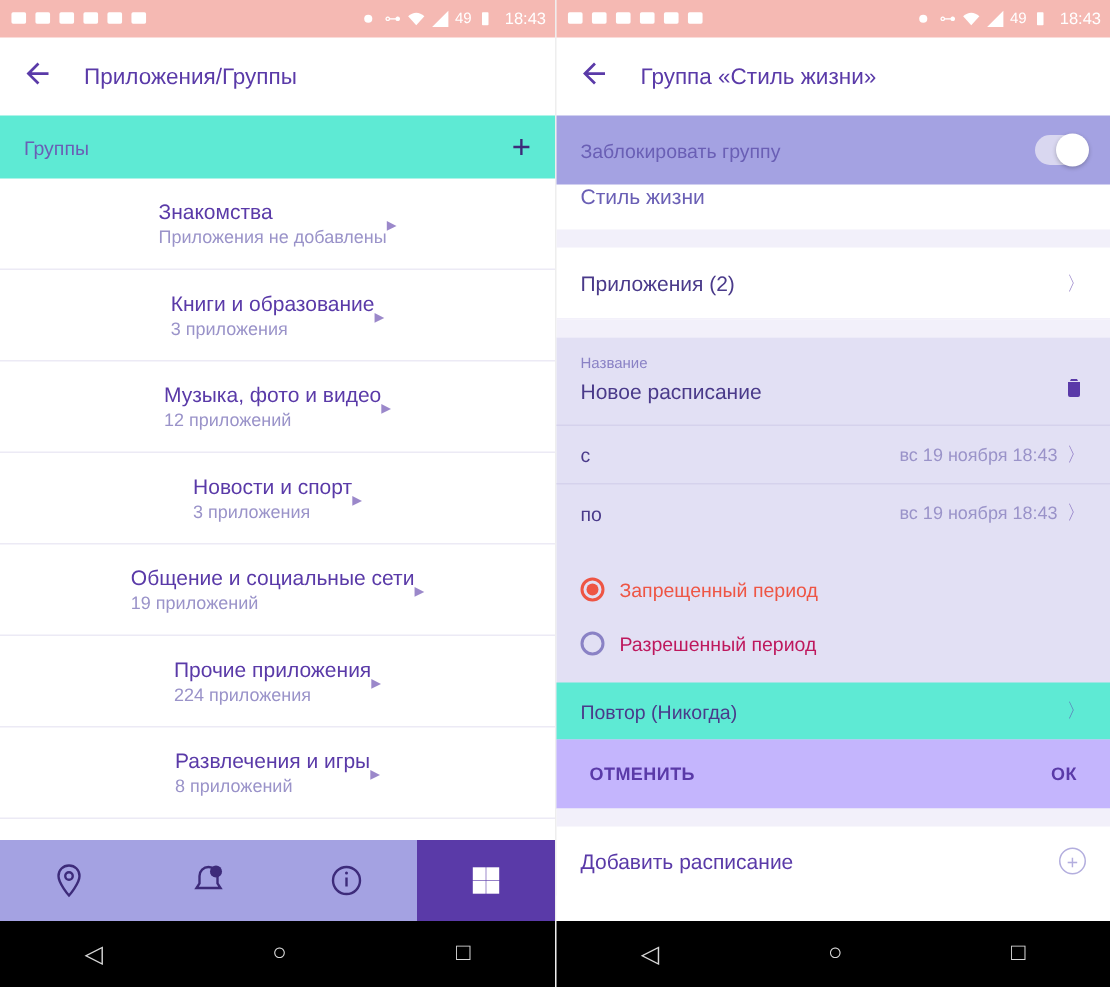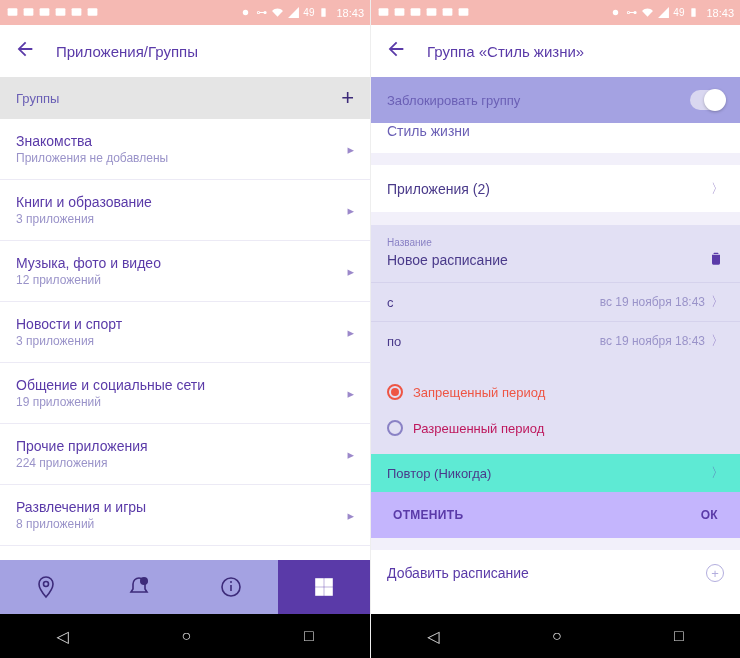--- a/index.html
+++ b/index.html
@@ -17,7 +17,7 @@
   .back svg { width: 22px; height: 22px; fill: #5a3aa8; }
   .title { font-size: 15px; color: #5a3aa8; font-weight: 500; }
 
-  .section-h { background: #e5e5e5; height: 42px; display: flex; align-items: center; justify-content: space-between; padding: 0 16px; color: #6a5fb5; font-size: 13px; }
+  .section-h { background: #5eead4; height: 42px; display: flex; align-items: center; justify-content: space-between; padding: 0 16px; color: #6a5fb5; font-size: 13px; }
   .plus { color: #3d2b7a; font-size: 22px; font-weight: 300; }
 
   .list { flex: 1; overflow-y: auto; }

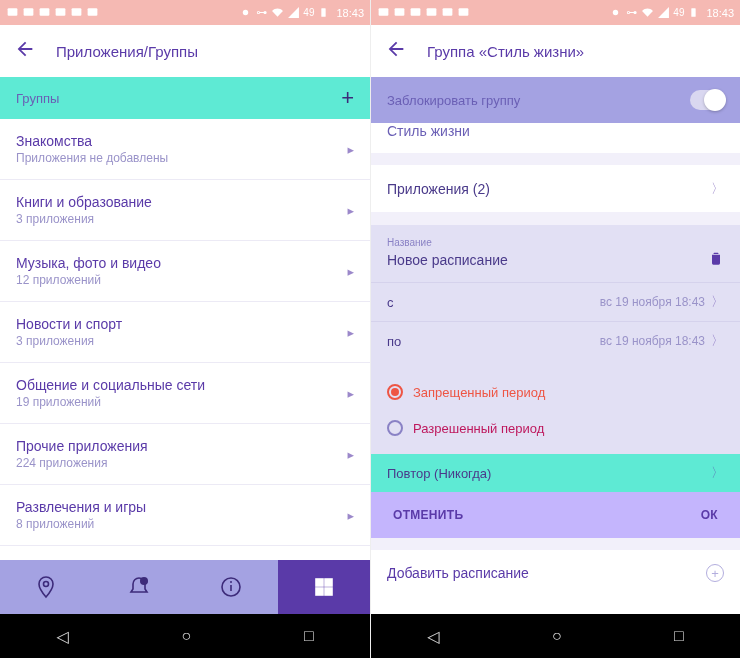--- a/index.html
+++ b/index.html
@@ -21,7 +21,7 @@
   .plus { color: #3d2b7a; font-size: 22px; font-weight: 300; }
 
   .list { flex: 1; overflow-y: auto; }
-  .row { padding: 14px 16px 14px 16px; border-bottom: 1px solid #eceaf5; display: flex; align-items: center; justify-content: space-between; }
+  .row { padding: 14px 16px 14px 16px; border-bottom: 1px solid #eceaf5; display: flex; align-items: center; justify-content: center; }
   .row-txt { display: flex; flex-direction: column; gap: 2px; }
   .row-title { font-size: 14px; color: #5a3aa8; }
   .row-sub { font-size: 12px; color: #9a93c9; }

